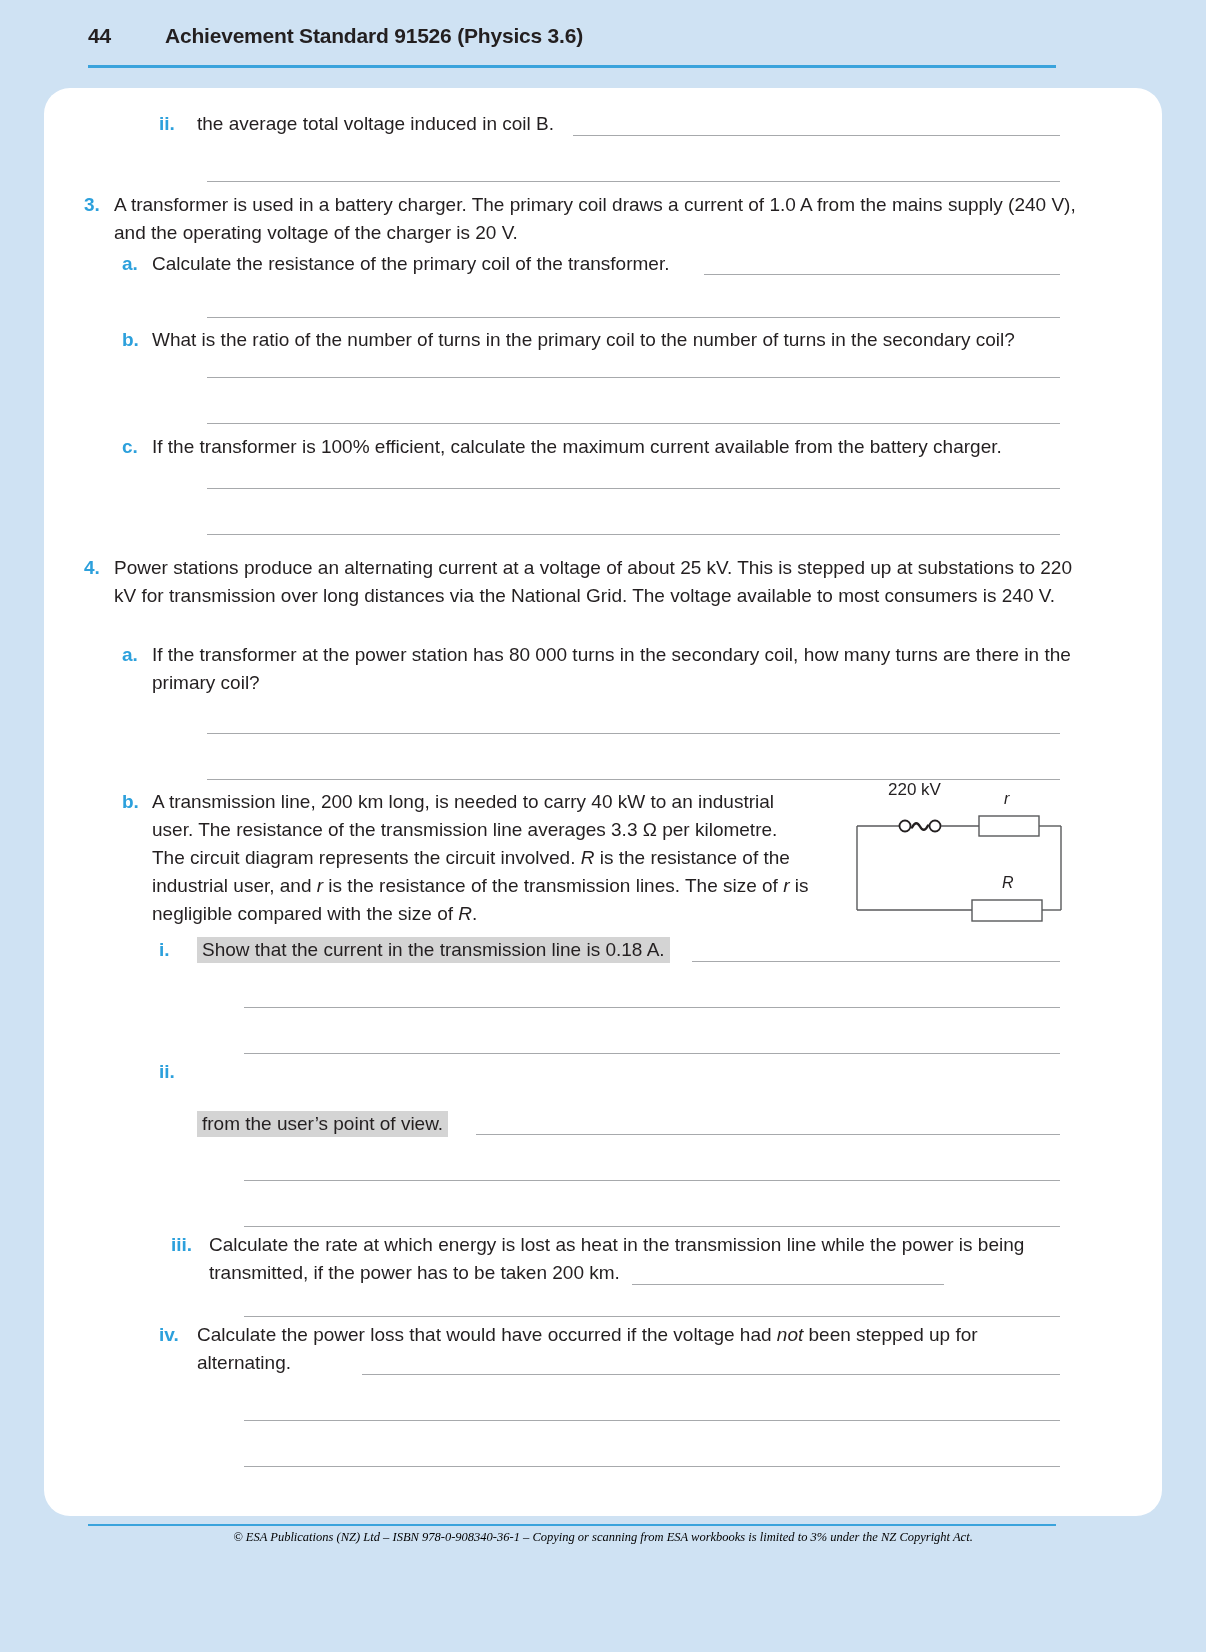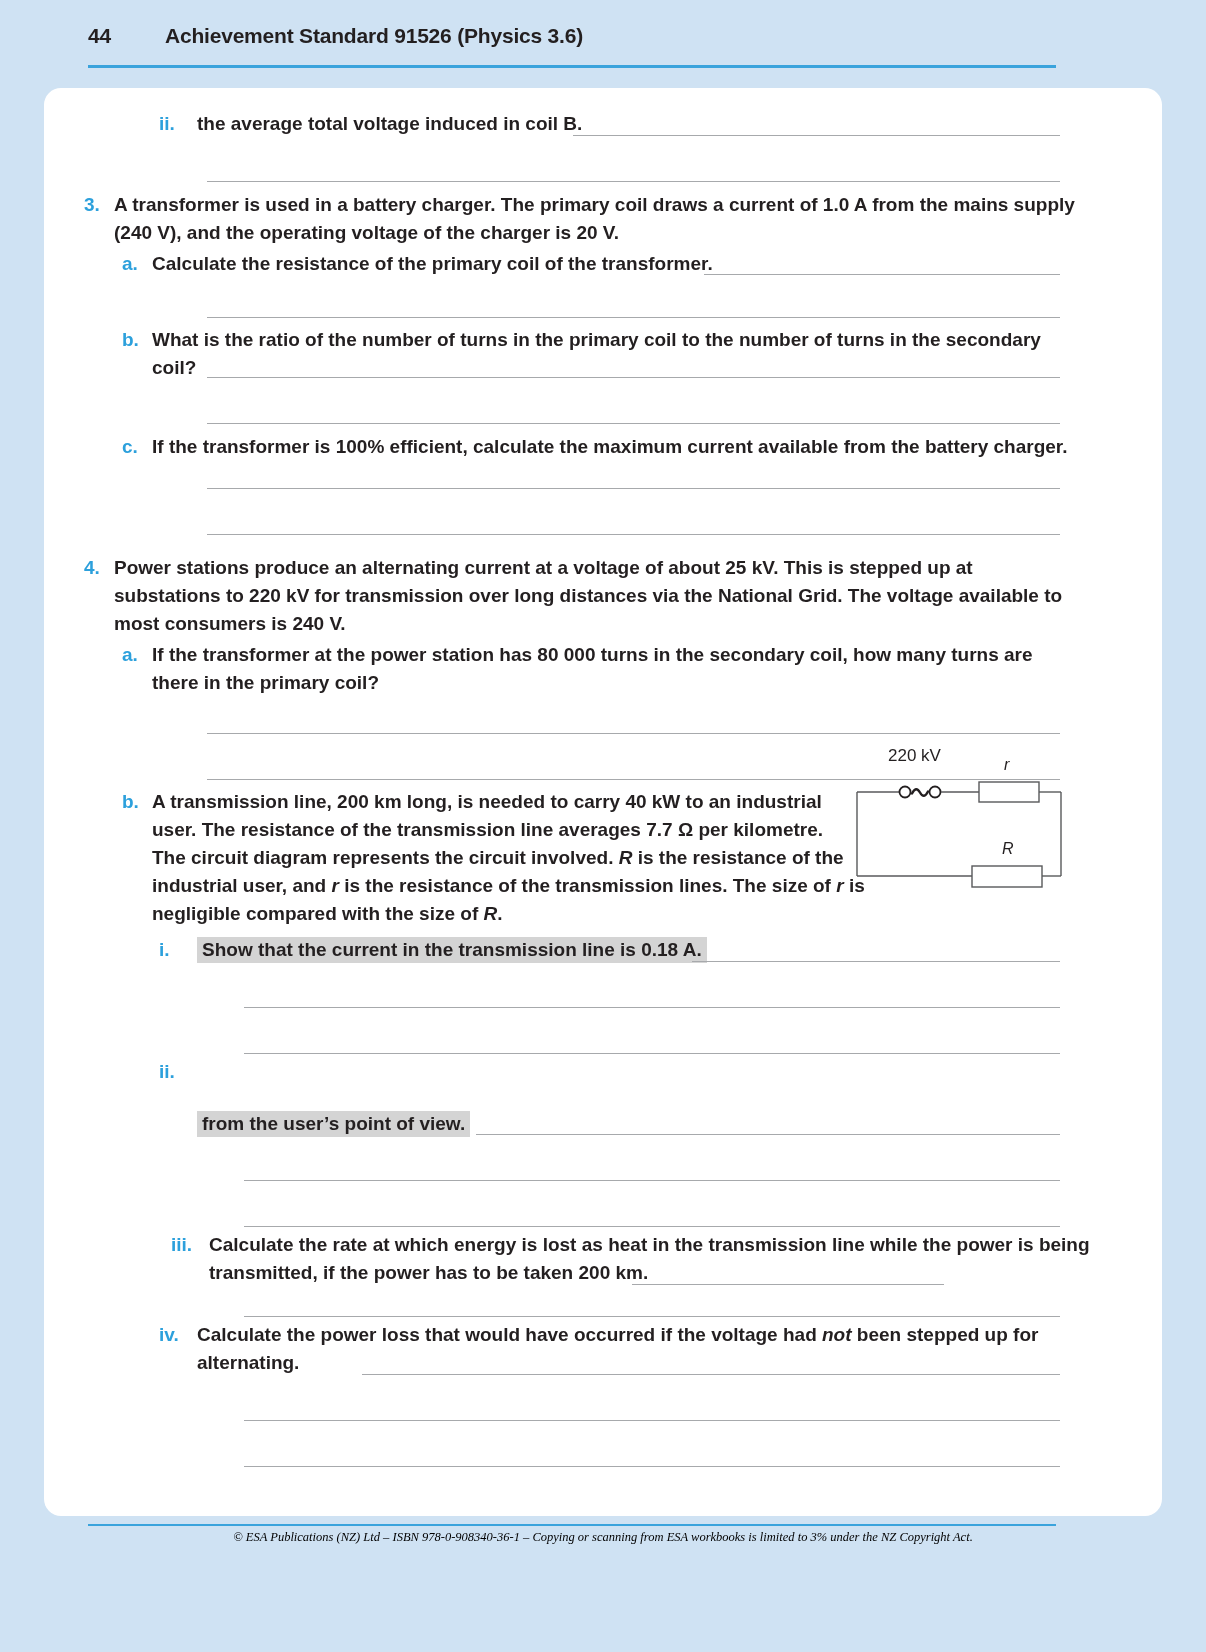--- a/index.html
+++ b/index.html
@@ -55,7 +55,7 @@
     width: 1118px;
     height: 1428px;
     background: #ffffff;
-    border-radius: 17px;
+    border-radius: 26px;
   }
 
   .content {

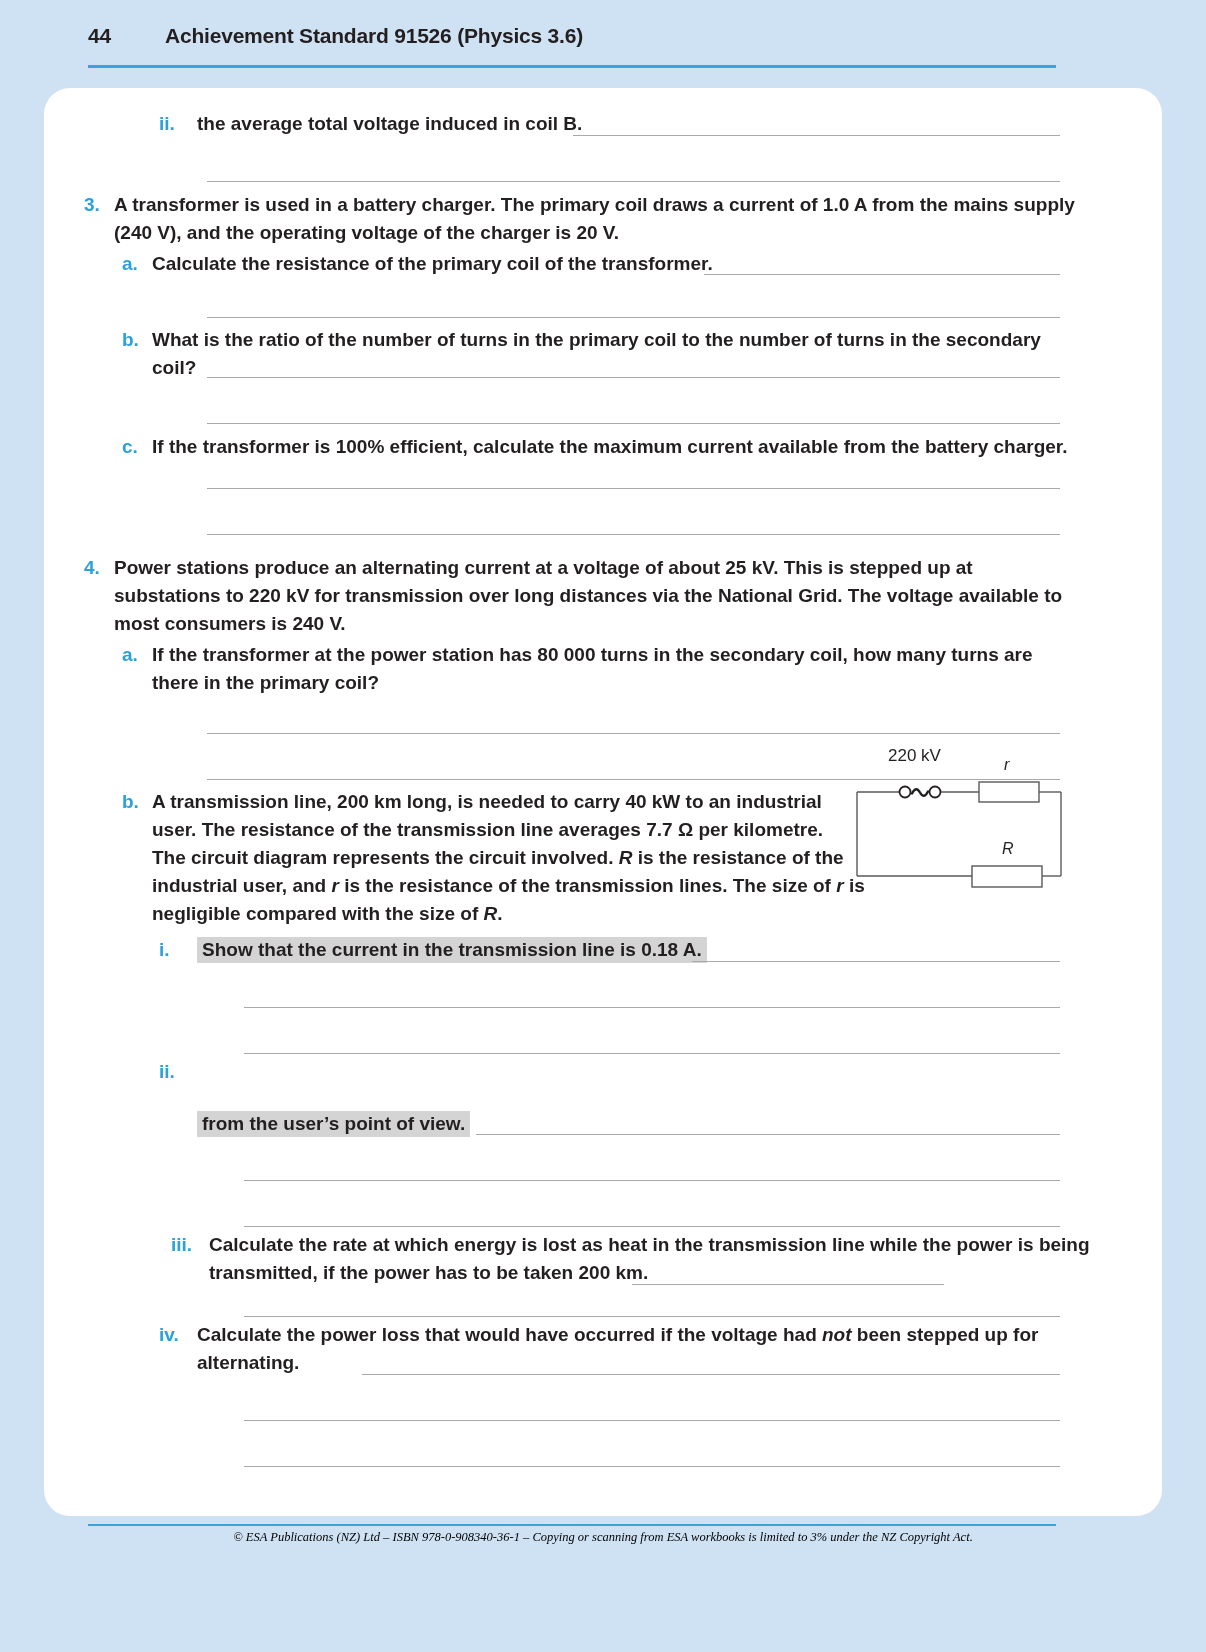--- a/index.html
+++ b/index.html
@@ -86,7 +86,6 @@
     line-height: 28px;
     color: #231f20;
     flex: 1 1 auto;
-    font-weight: bold;
   }
   .qtext i, .ital { font-style: italic; }
 

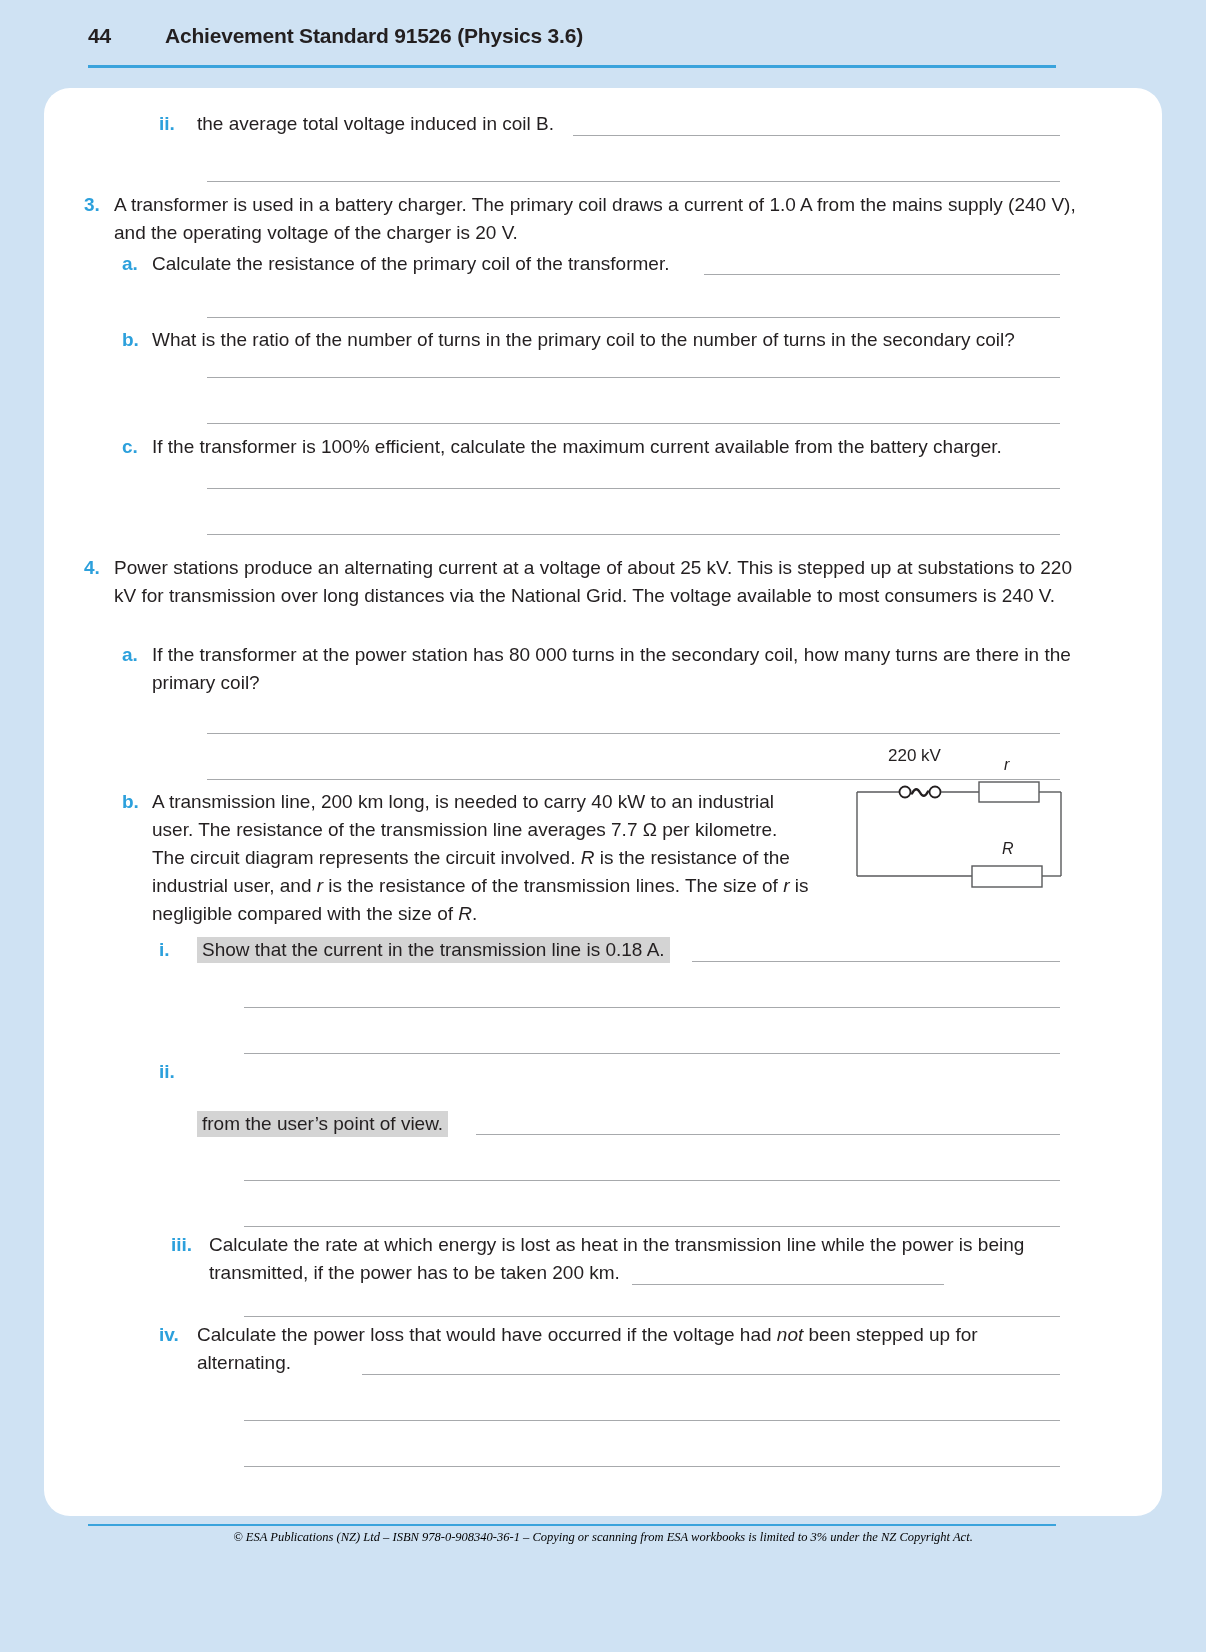--- a/index.html
+++ b/index.html
@@ -198,7 +198,7 @@
     </span>
   </div>
 
-  <div class="circuit" style="left:810px; top:676px; width:210px; height:125px;">
+  <div class="circuit" style="left:810px; top:710px; width:210px; height:125px;">
     <svg width="210" height="125" viewBox="0 0 210 125" xmlns="http://www.w3.org/2000/svg">
 
       <line x1="3" y1="28" x2="3" y2="112" stroke="#58595b" stroke-width="1.4"></line>

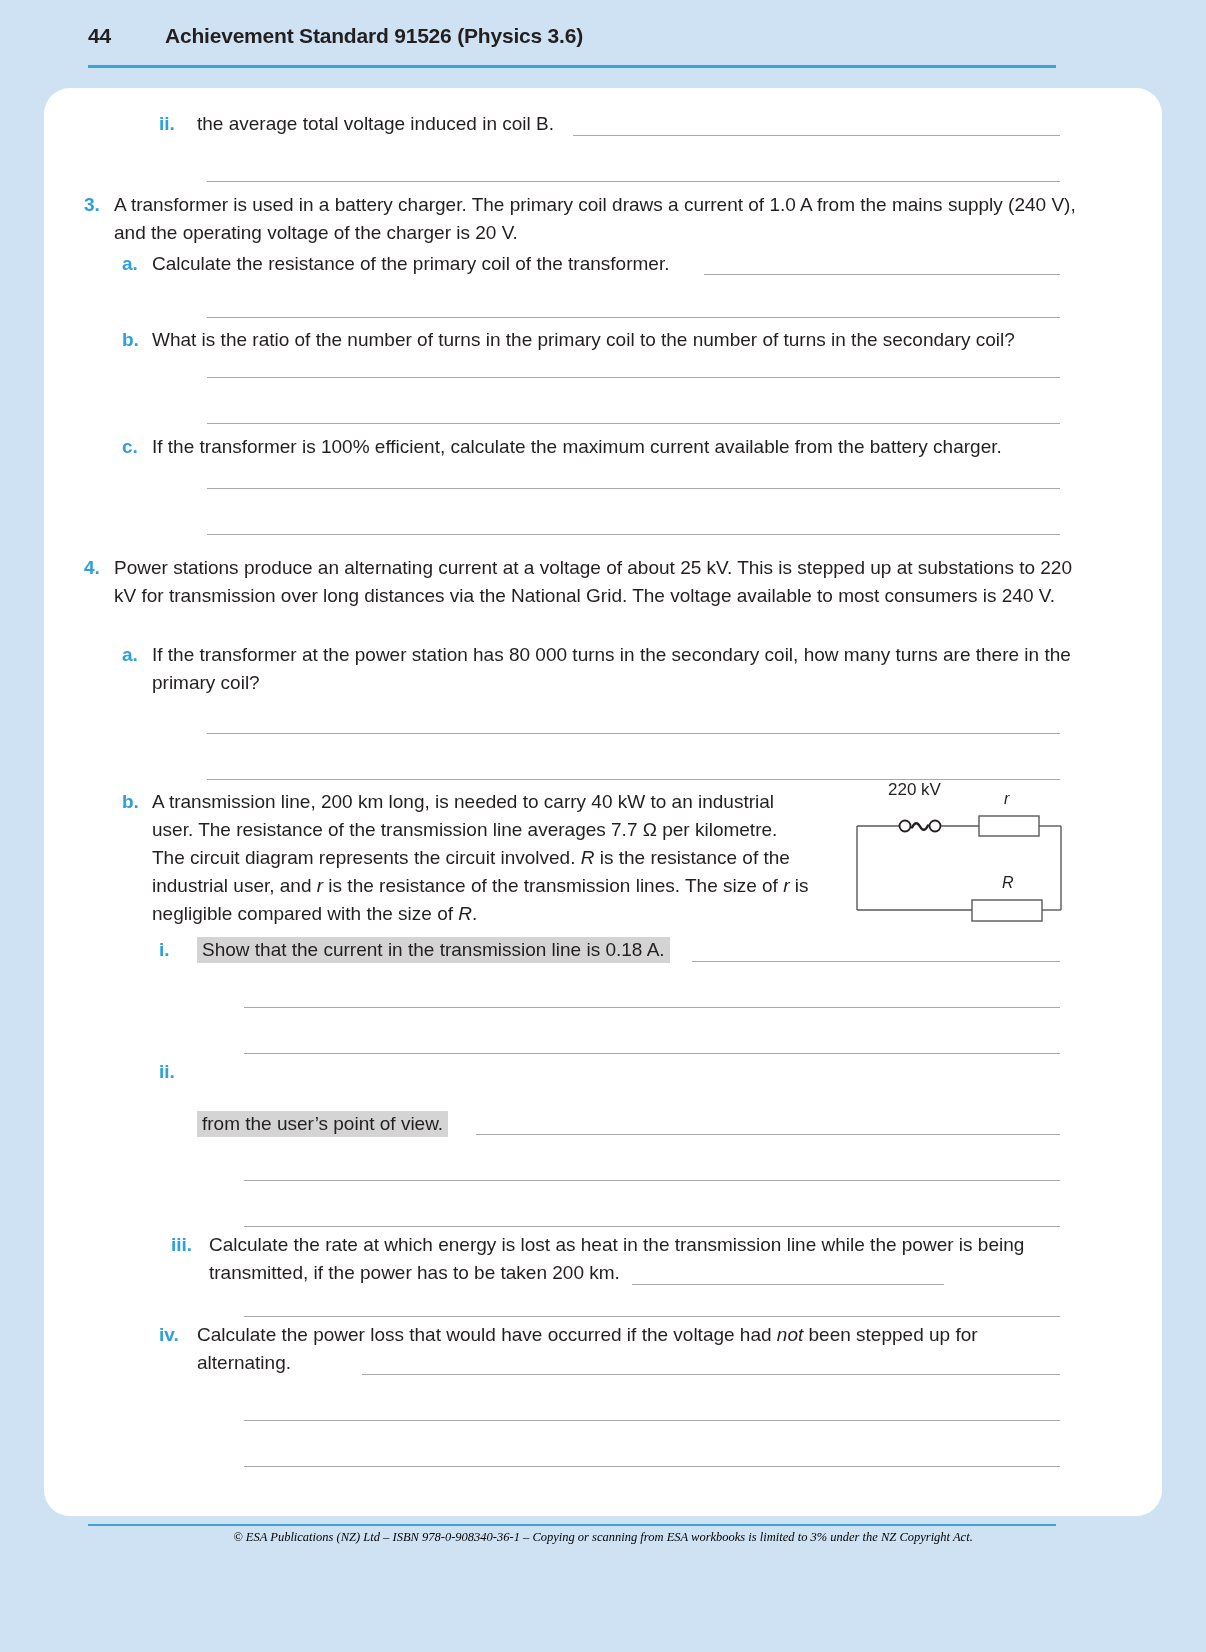--- a/index.html
+++ b/index.html
@@ -191,7 +191,7 @@
     <span class="marker alpha">b.</span>
     <span class="qtext">
       <span>A transmission line, 200 km long, is needed to carry 40 kW to an industrial</span><br>
-      <span>user. The resistance of the transmission line averages 7.7 Ω per kilometre.</span><br>
+      <span>user. The resistance of the transmission line averages 3.3 Ω per kilometre.</span><br>
       <span>The circuit diagram represents the circuit involved. <i>R</i> is the resistance of the</span><br>
       <span>industrial user, and <i>r</i> is the resistance of the transmission lines. The size of <i>r</i> is</span><br>
       <span>negligible compared with the size of <i>R</i>.</span>

